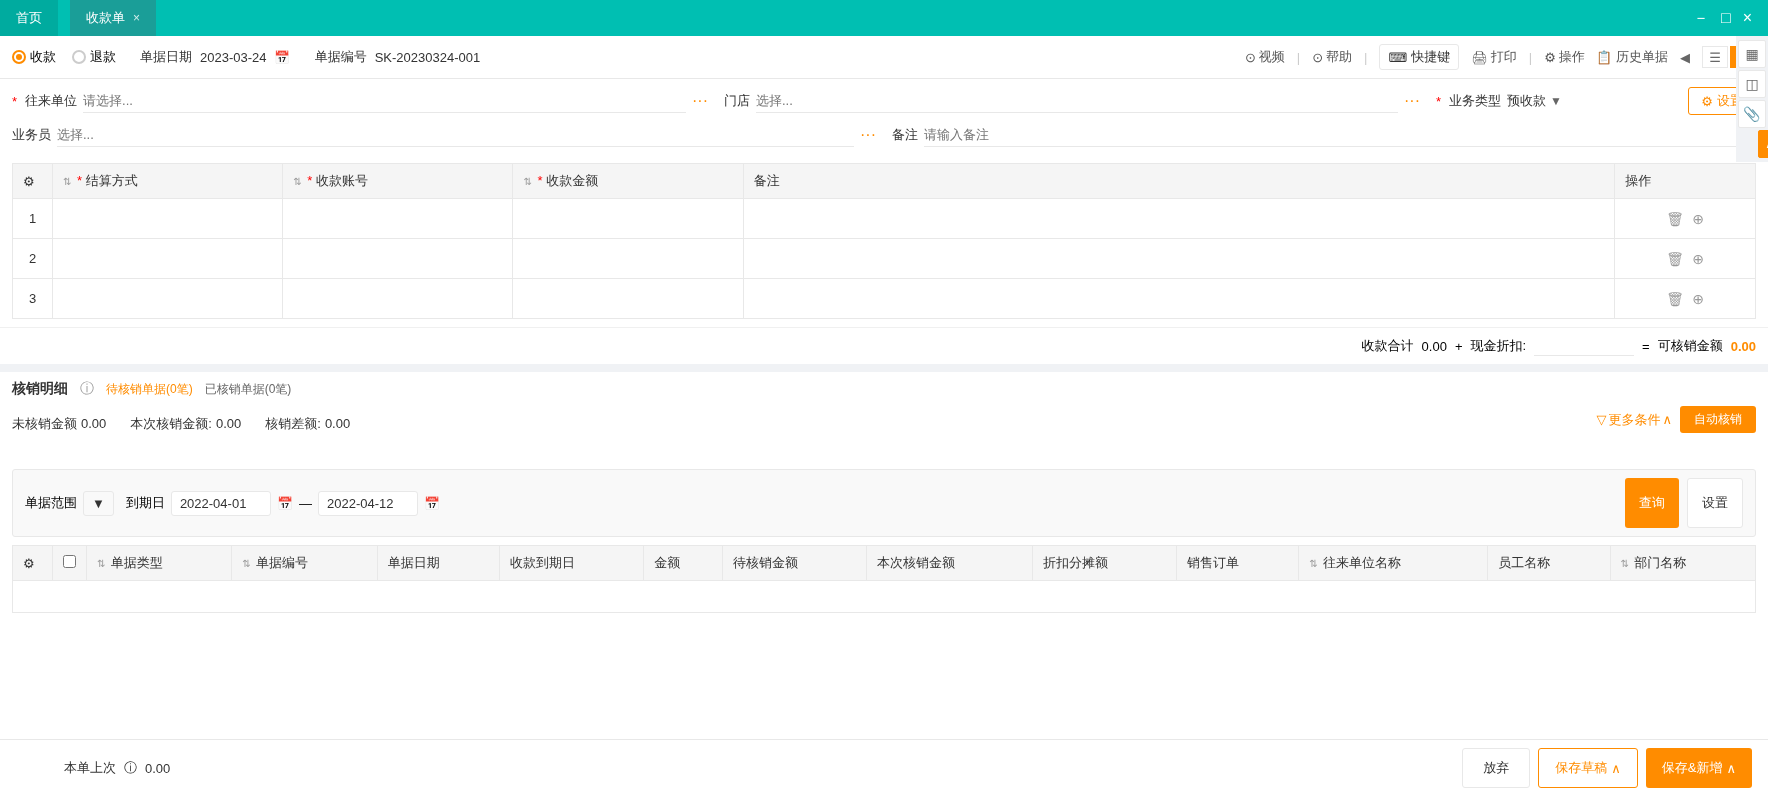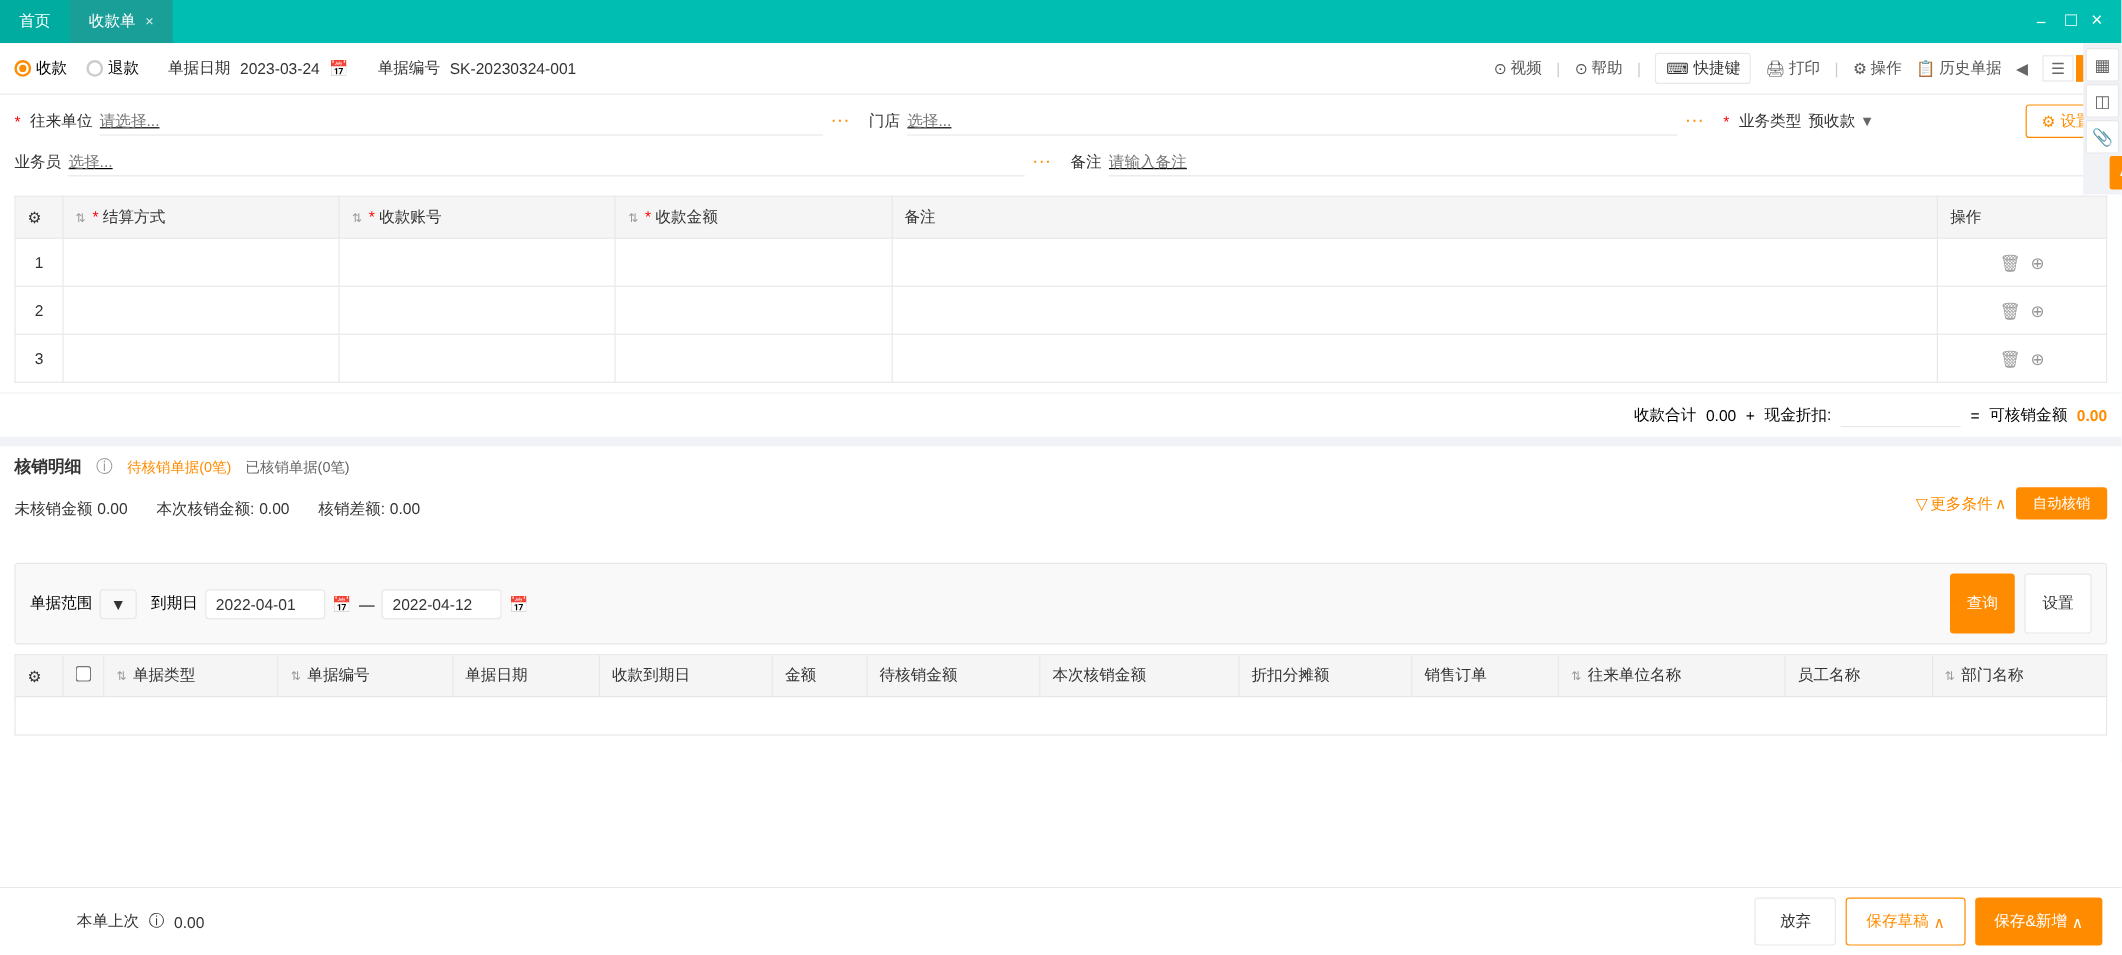--- a/index.html
+++ b/index.html
@@ -502,7 +502,7 @@
       color: #fff;
       display: flex;
       align-items: center;
-      gap: 0;
+      gap: 12px;
       height: 36px;
     }
     .teal-tab {

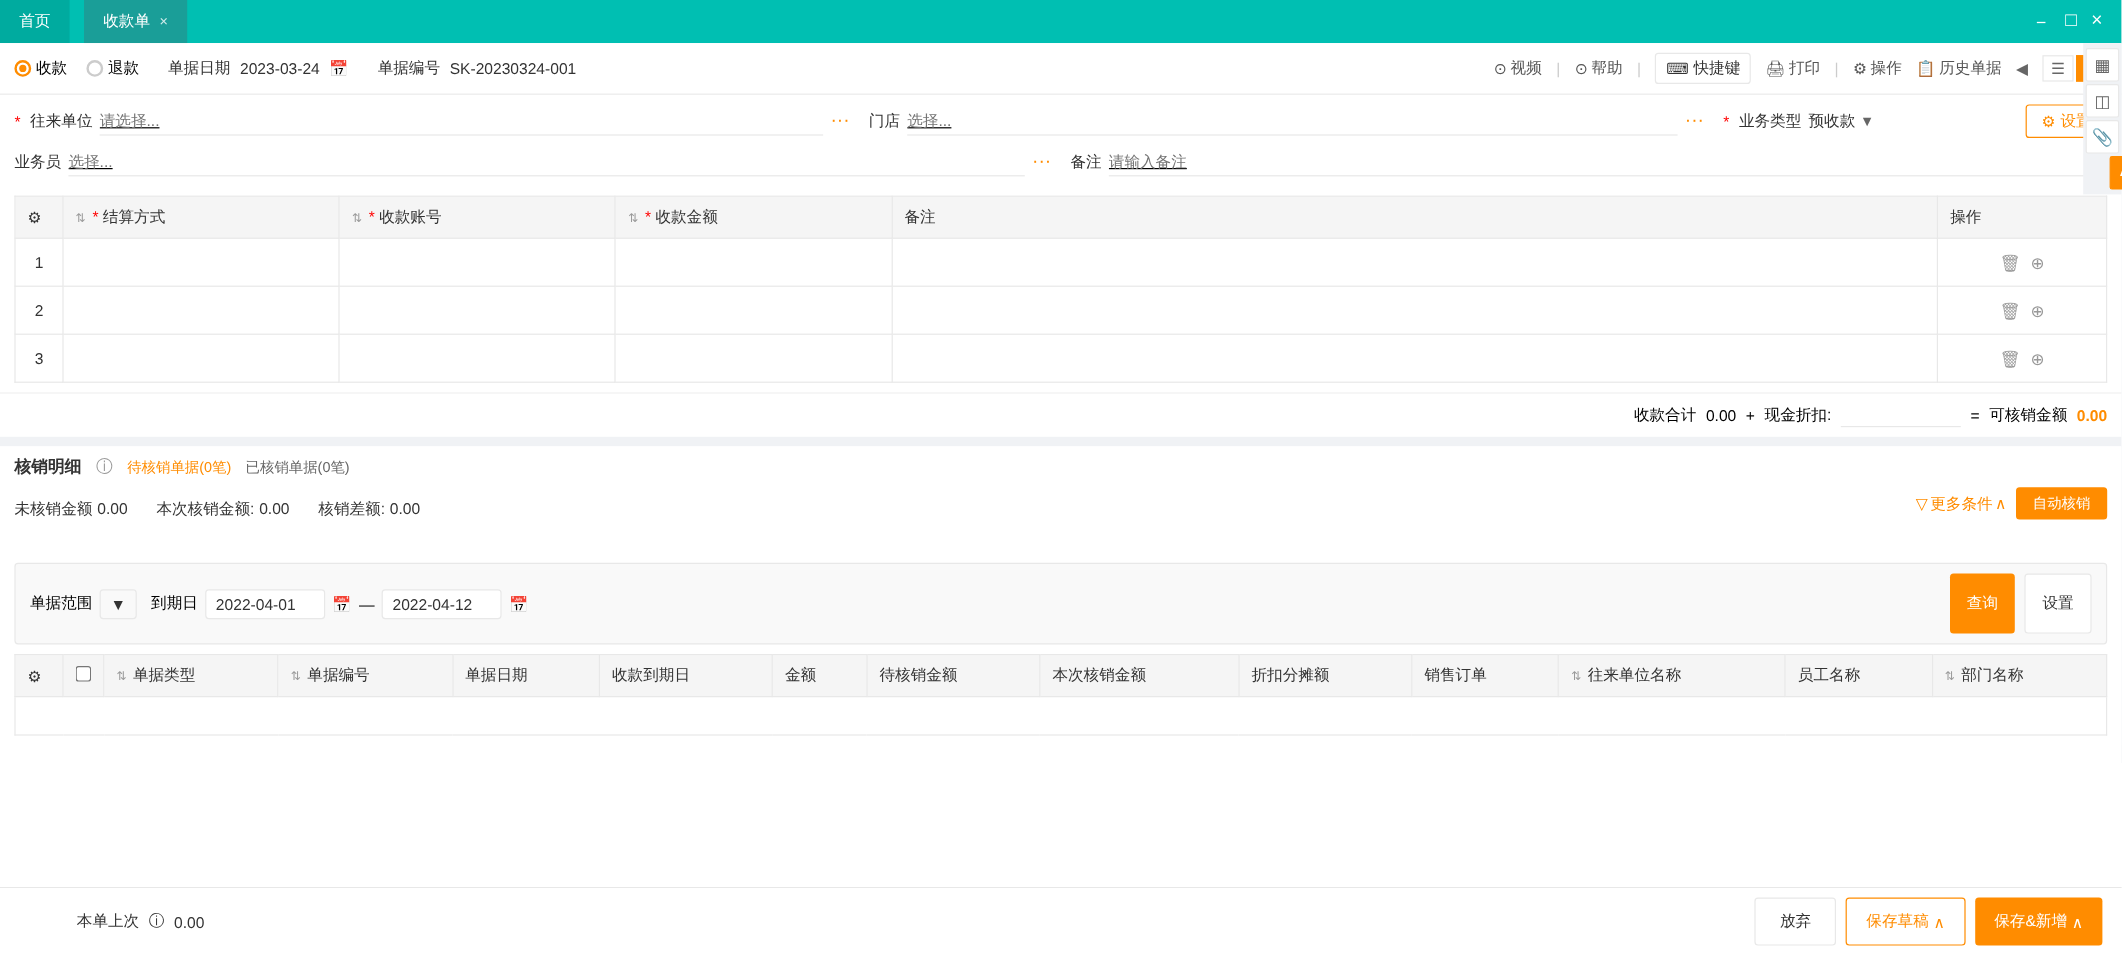--- a/index.html
+++ b/index.html
@@ -148,7 +148,6 @@
       color: #000000;
       outline: none;
       min-width: 80px;
-      text-decoration: underline;
     }
     .field-more {
       color: #ff8c00;

